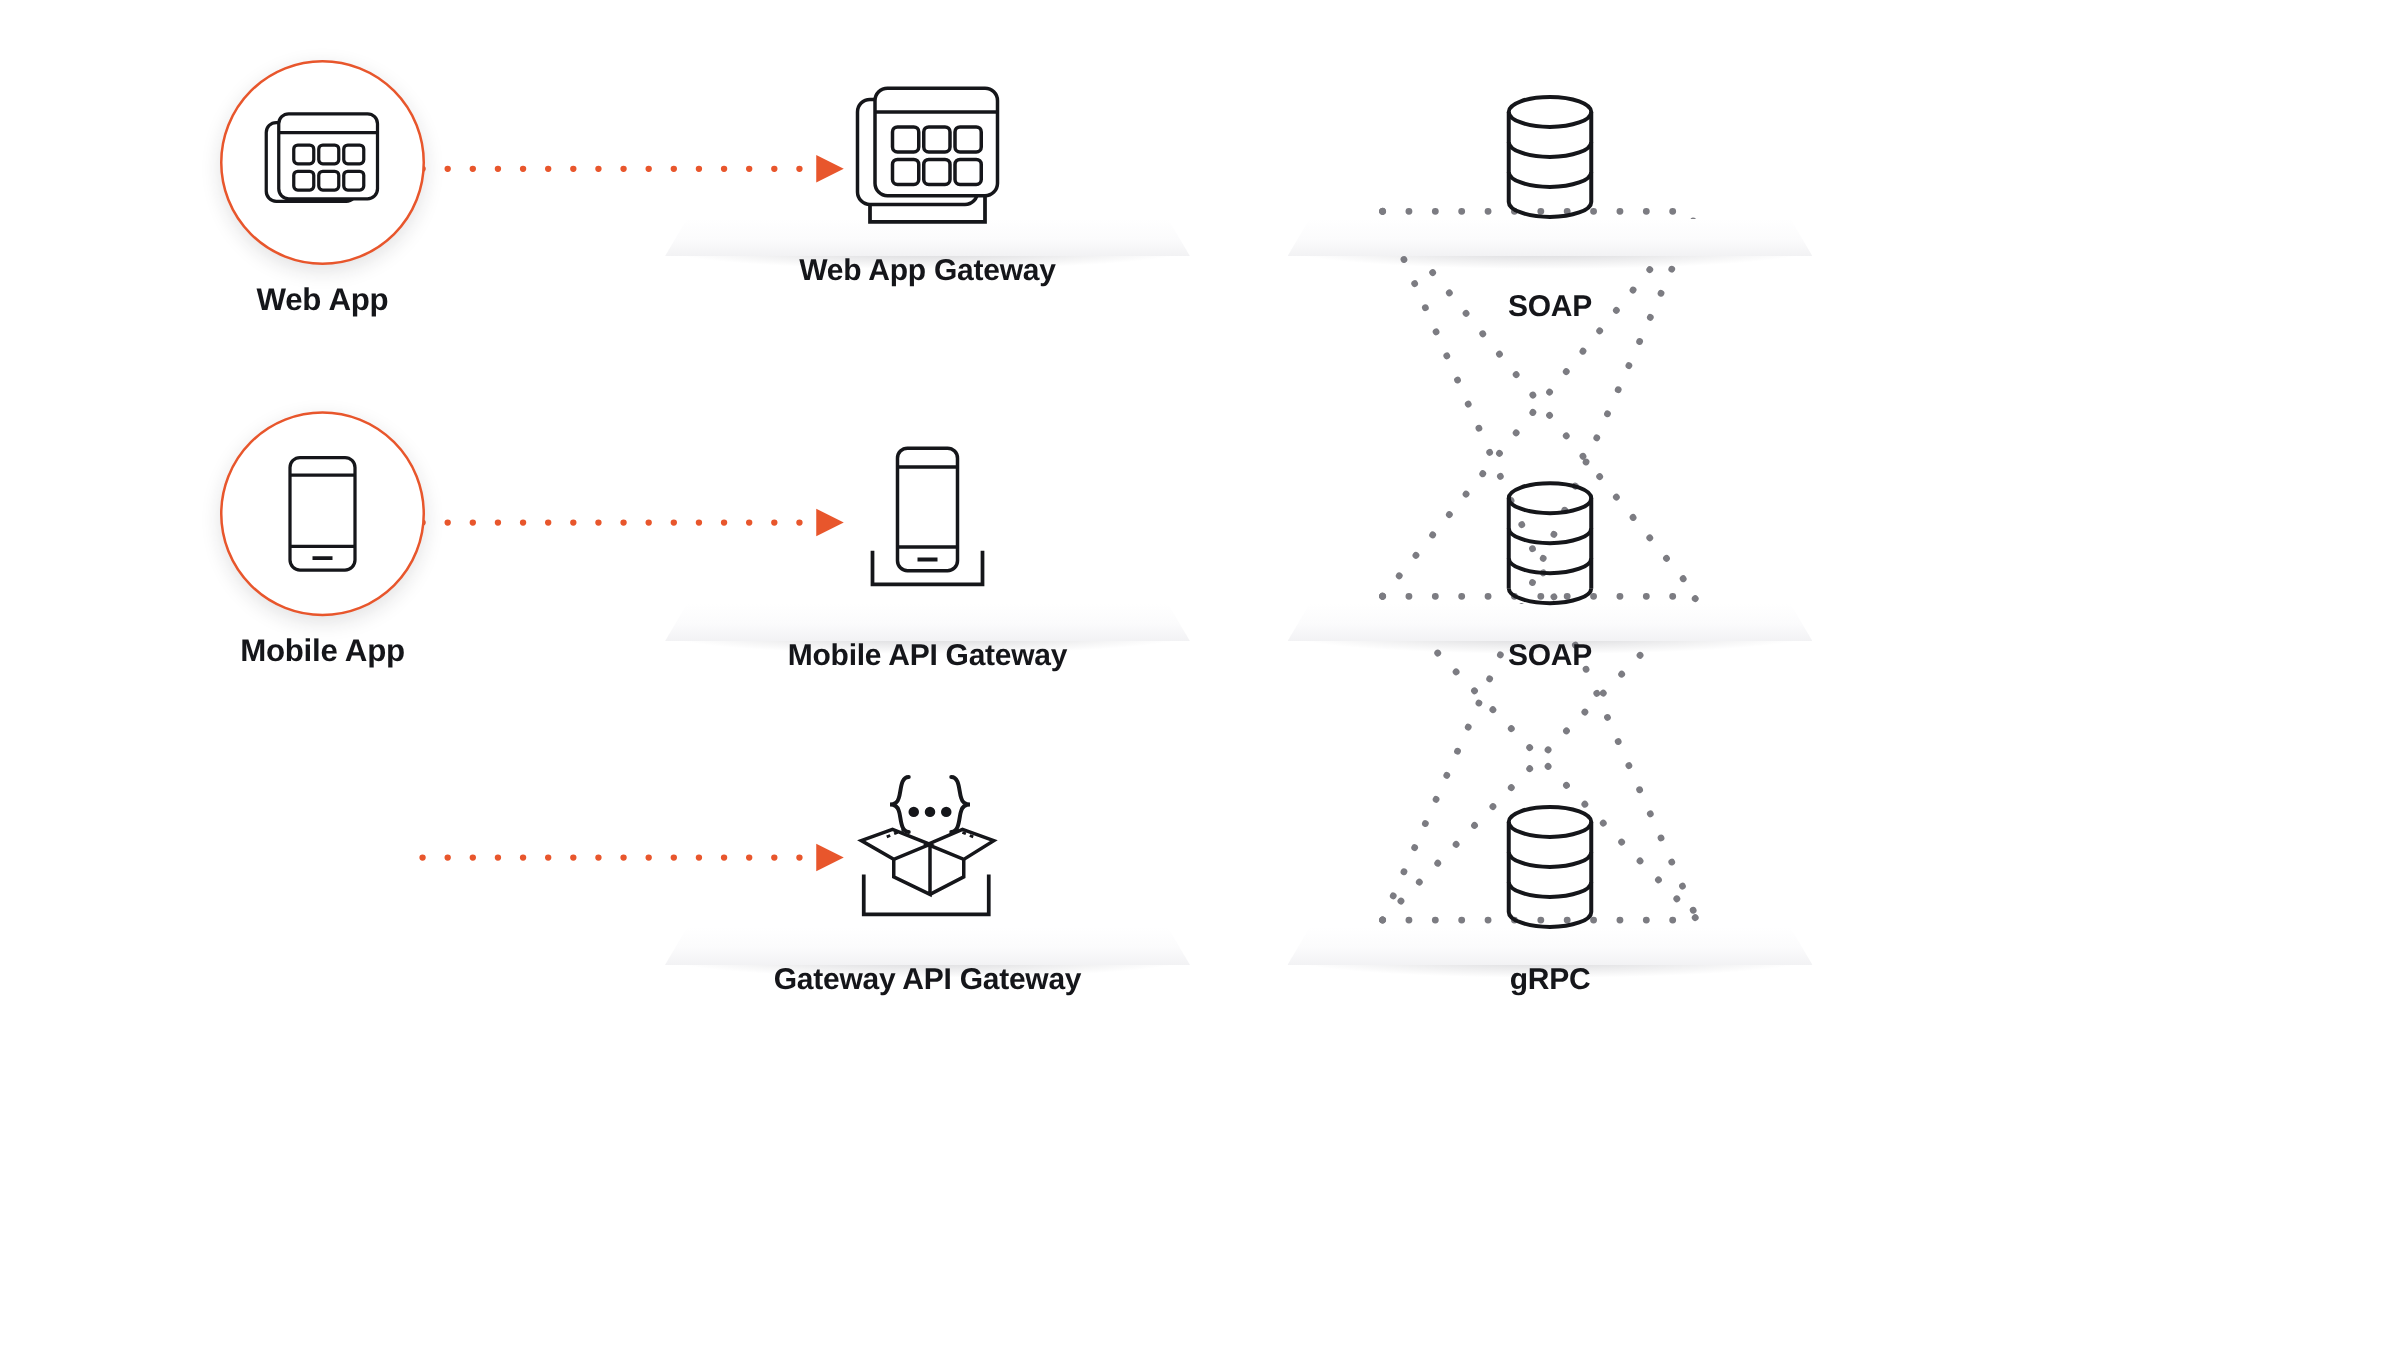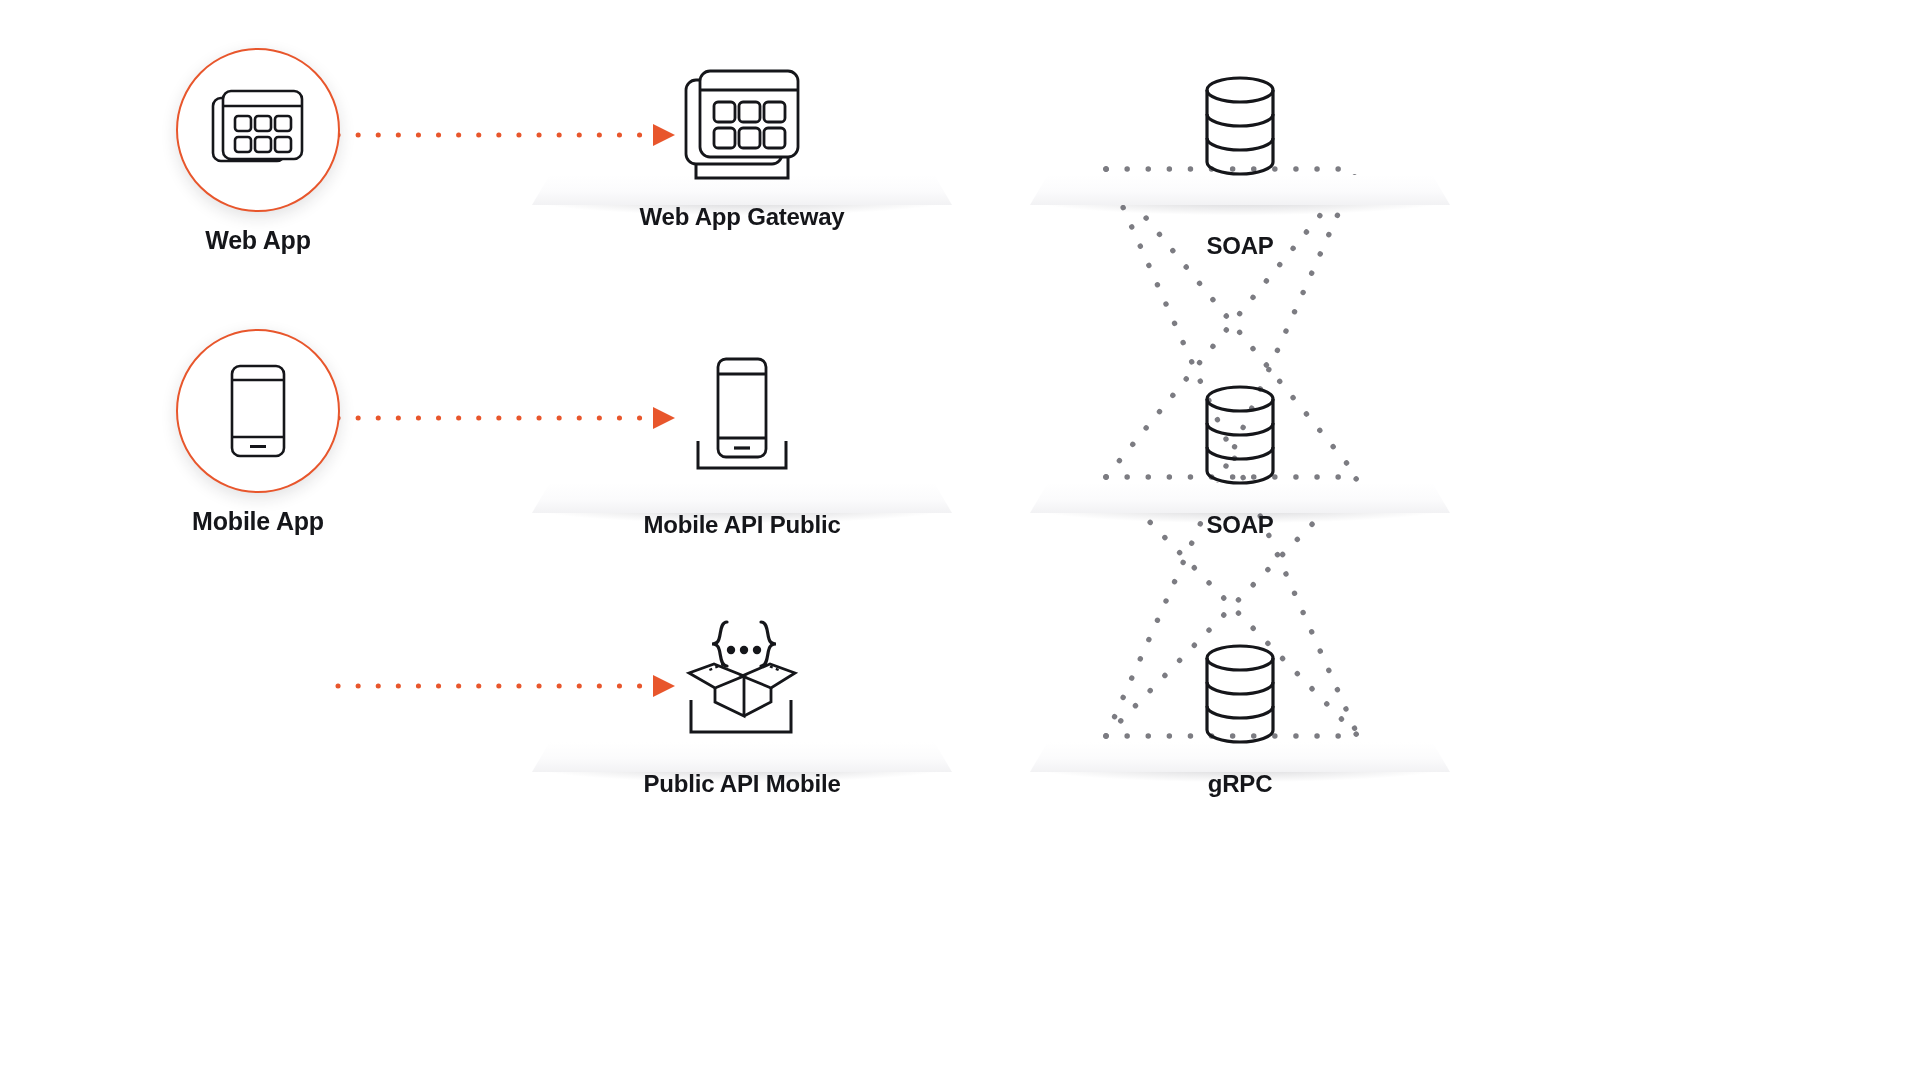--- a/index.html
+++ b/index.html
@@ -147,7 +147,7 @@
         </g>
       </svg>
     </div>
-    <div class="node-label" style="top:511px;">Mobile API Public</div>
+    <div class="node-label" style="top:511px;">Mobile API Gateway</div>
   </div>
 
   <div class="platform" style="position:absolute;left:742px;top:0;width:0;height:0;">

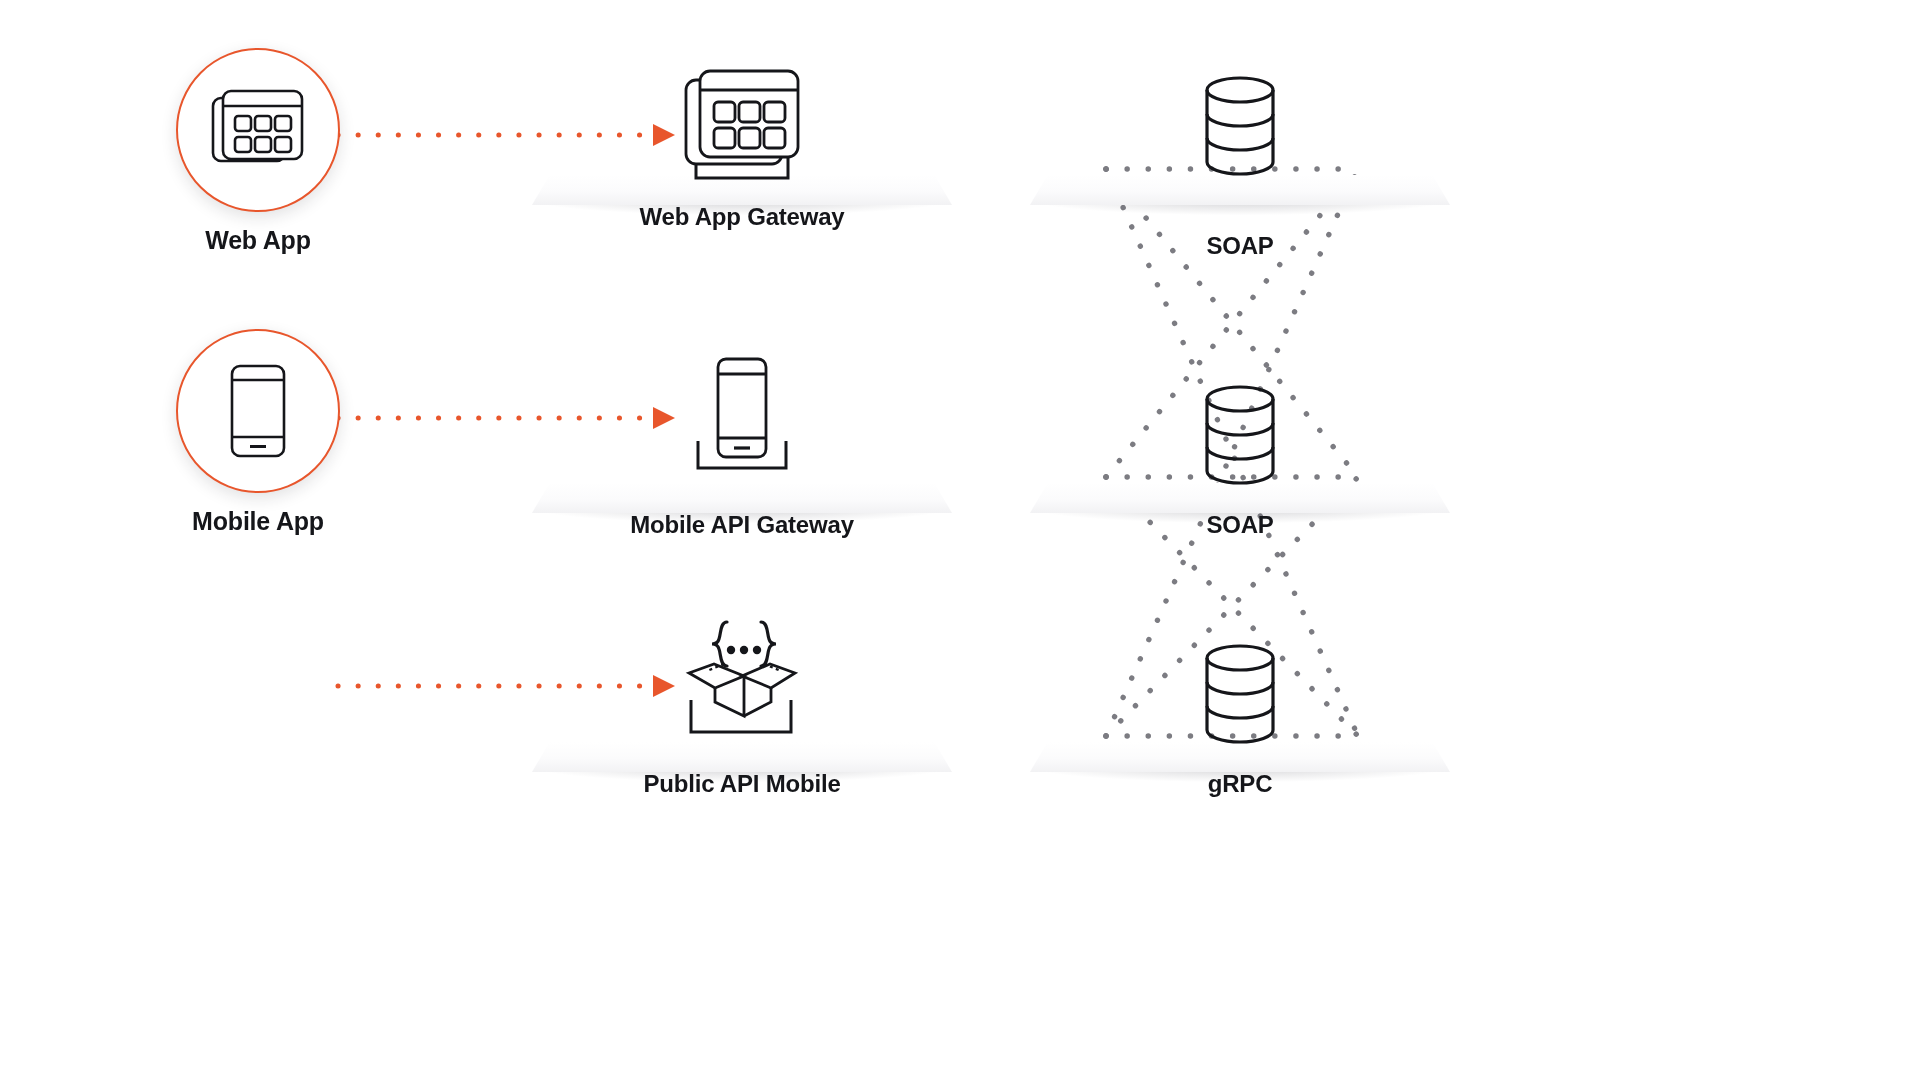--- a/index.html
+++ b/index.html
@@ -176,7 +176,7 @@
         </g>
       </svg>
     </div>
-    <div class="node-label" style="top:770px;">Public API Mobile</div>
+    <div class="node-label" style="top:770px;">Gateway API Gateway</div>
   </div>
 
   <div class="platform" style="position:absolute;left:1240px;top:0;width:0;height:0;">

